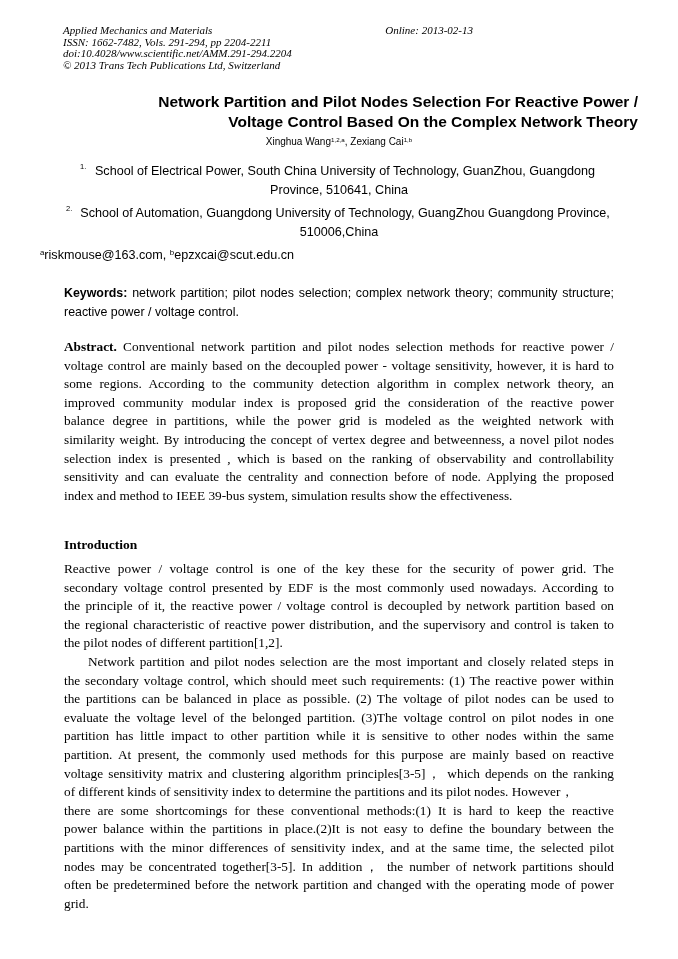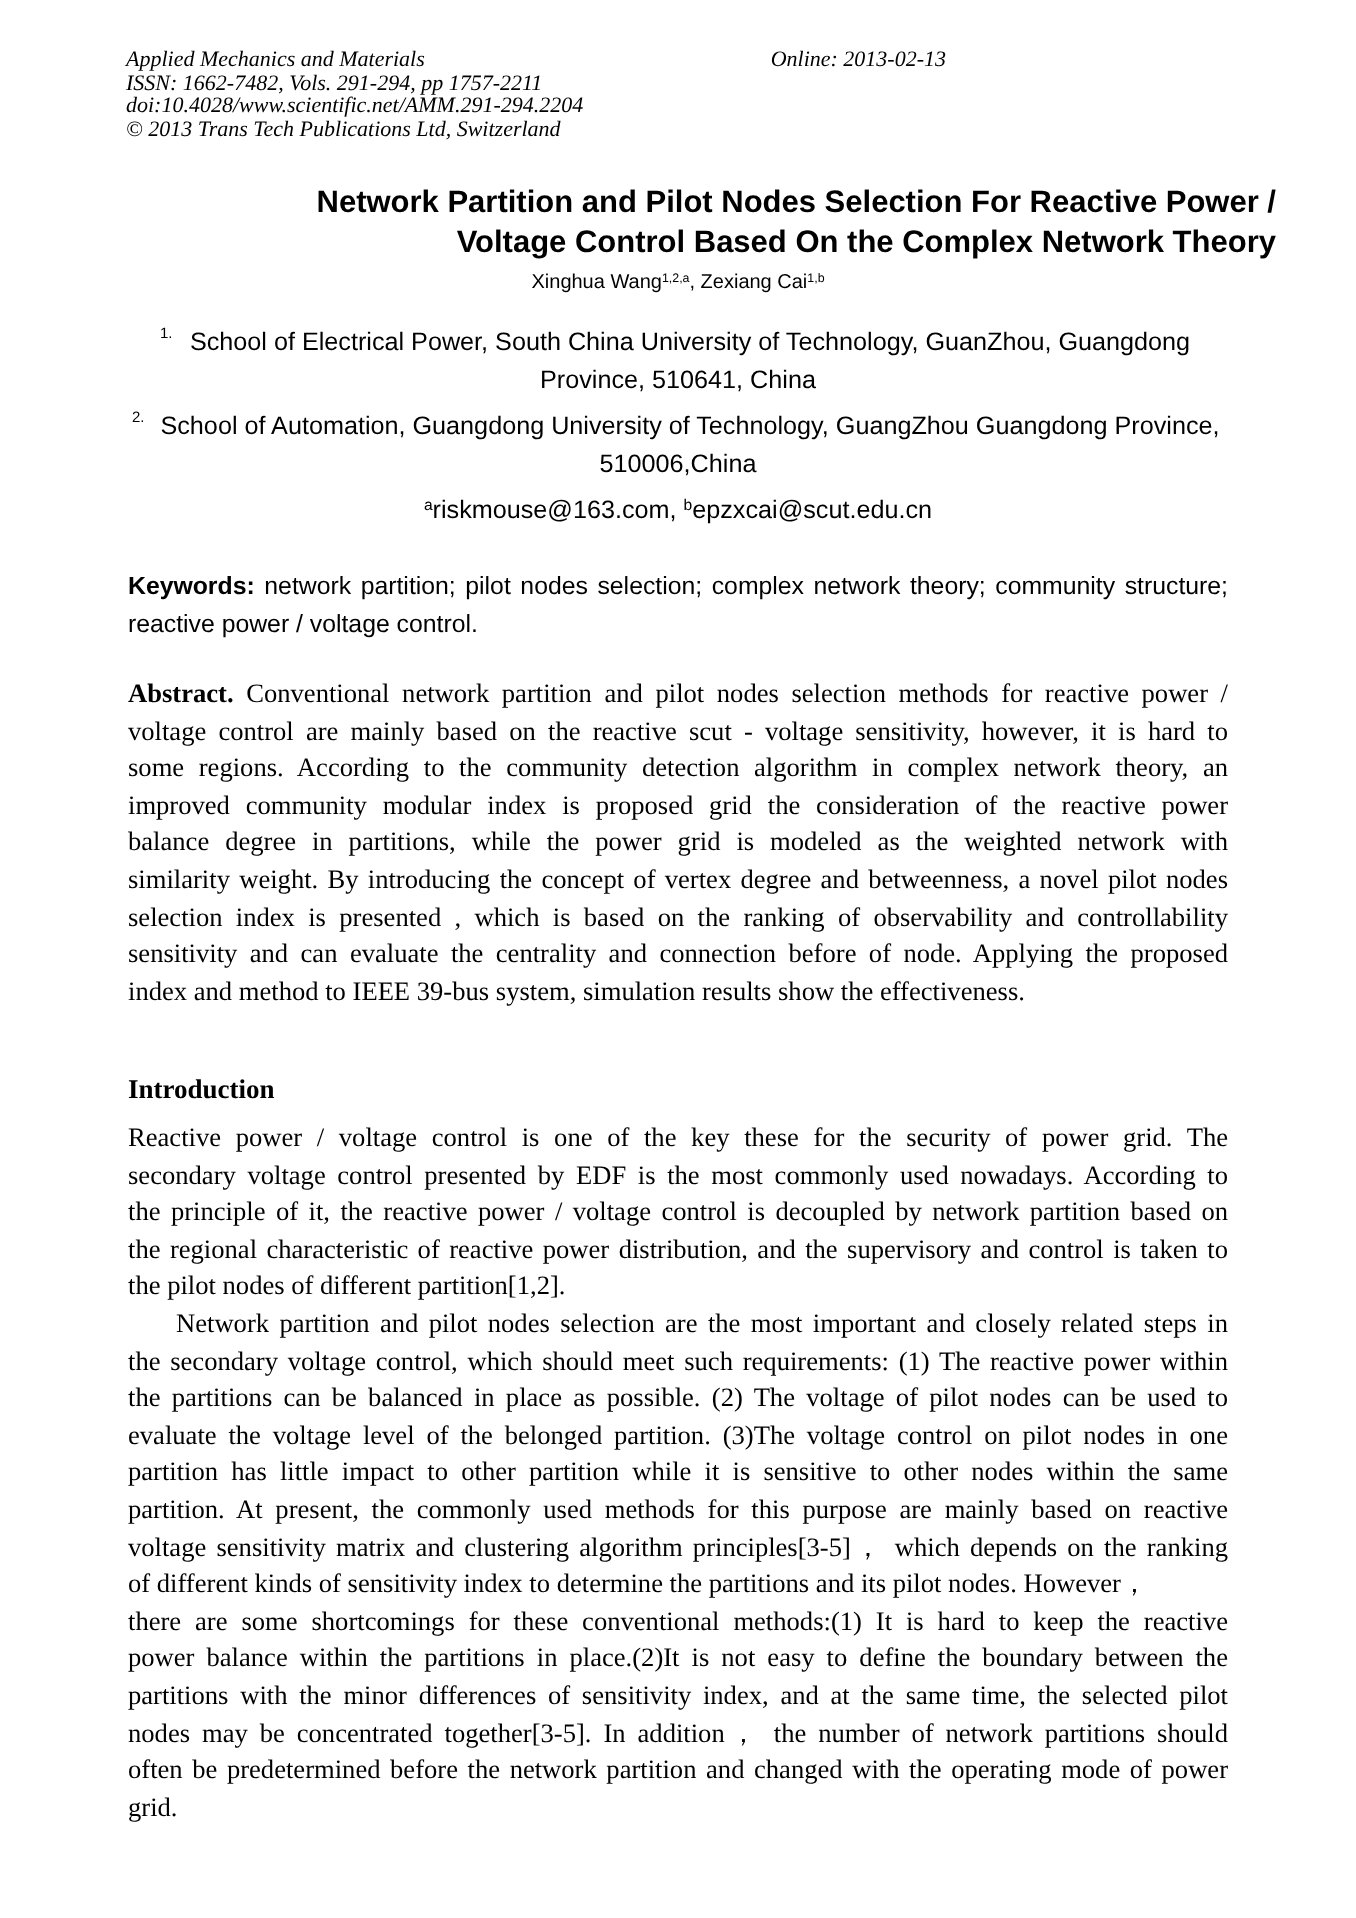--- a/index.html
+++ b/index.html
@@ -29,7 +29,7 @@
 
   <div class="hdr">
     <div>Applied Mechanics and Materials</div>
-    <div>ISSN: 1662-7482, Vols. 291-294, pp 1757-2211</div>
+    <div>ISSN: 1662-7482, Vols. 291-294, pp 2204-2211</div>
     <div>doi:10.4028/www.scientific.net/AMM.291-294.2204</div>
     <div>© 2013 Trans Tech Publications Ltd, Switzerland</div>
   </div>

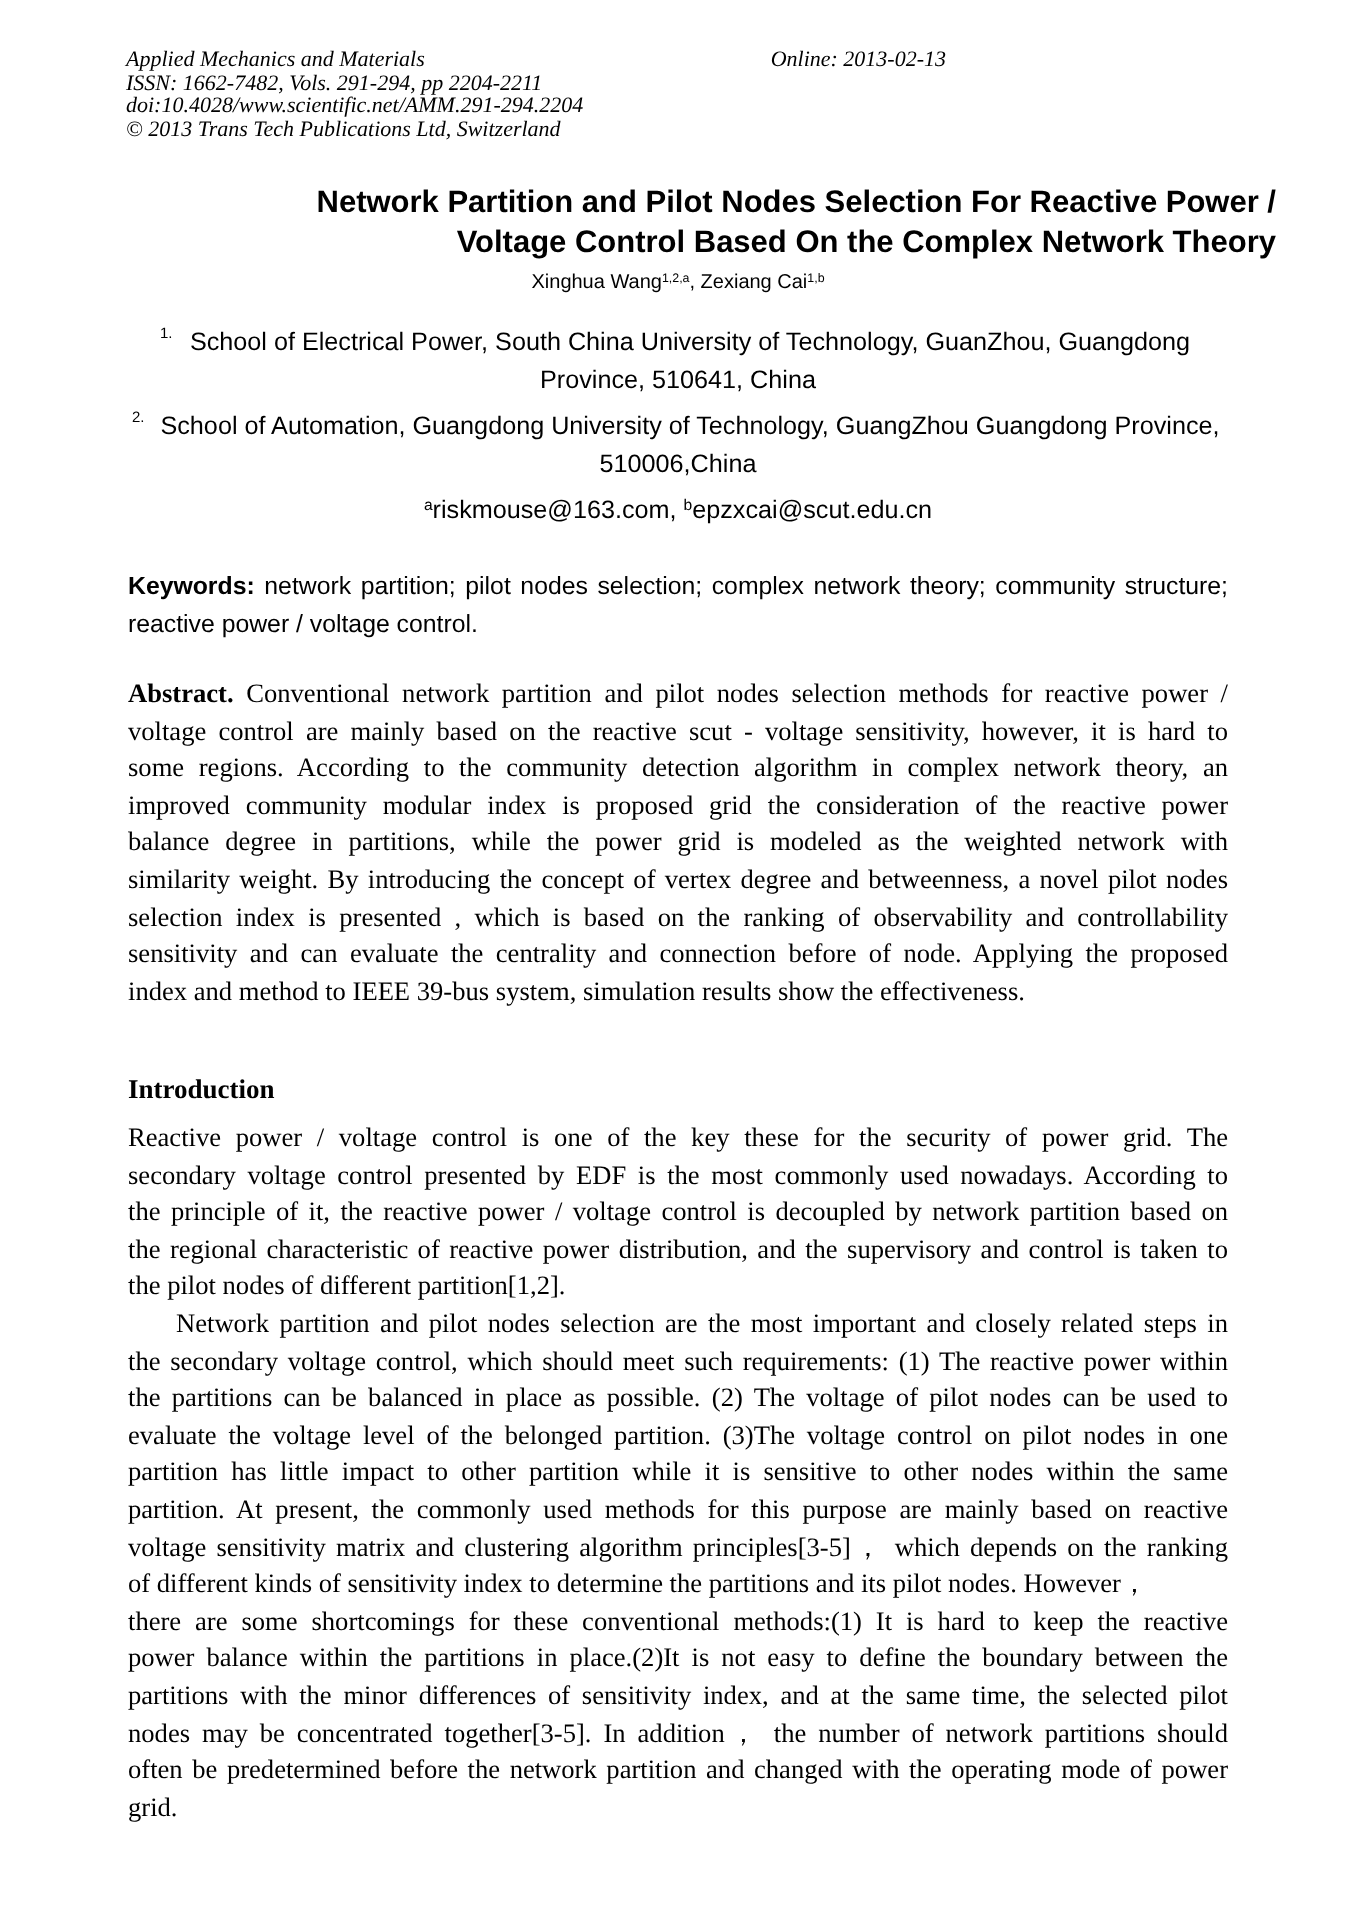--- a/index.html
+++ b/index.html
@@ -13,7 +13,7 @@
   sup { font-size: 62%; vertical-align: 0; position: relative; top: -0.55em; line-height: 0; }
   .aff { position: absolute; left: 64px; width: 550px; font-family: "Liberation Sans", sans-serif; font-size: 12.6px; line-height: 19px; text-align: center; }
   .aff .num { position: absolute; font-size: 7.5px; line-height: 8px; }
-  .emails { position: absolute; left: 40px; width: 598px; top: 234px; text-align: center; font-family: "Liberation Sans", sans-serif; font-size: 12.6px; line-height: 18px; }
+  .emails { position: absolute; left: 40px; width: 598px; top: 234px; text-align: left; font-family: "Liberation Sans", sans-serif; font-size: 12.6px; line-height: 18px; }
   .keywords { position: absolute; left: 64px; width: 550px; top: 272px; font-family: "Liberation Sans", sans-serif; font-size: 12.4px; line-height: 19px; text-align: justify; }
   .keywords b { font-weight: bold; }
   .body { position: absolute; left: 64px; width: 550px; font-family: "Liberation Serif", serif; font-size: 13.3px; line-height: 18.6px; text-align: justify; }

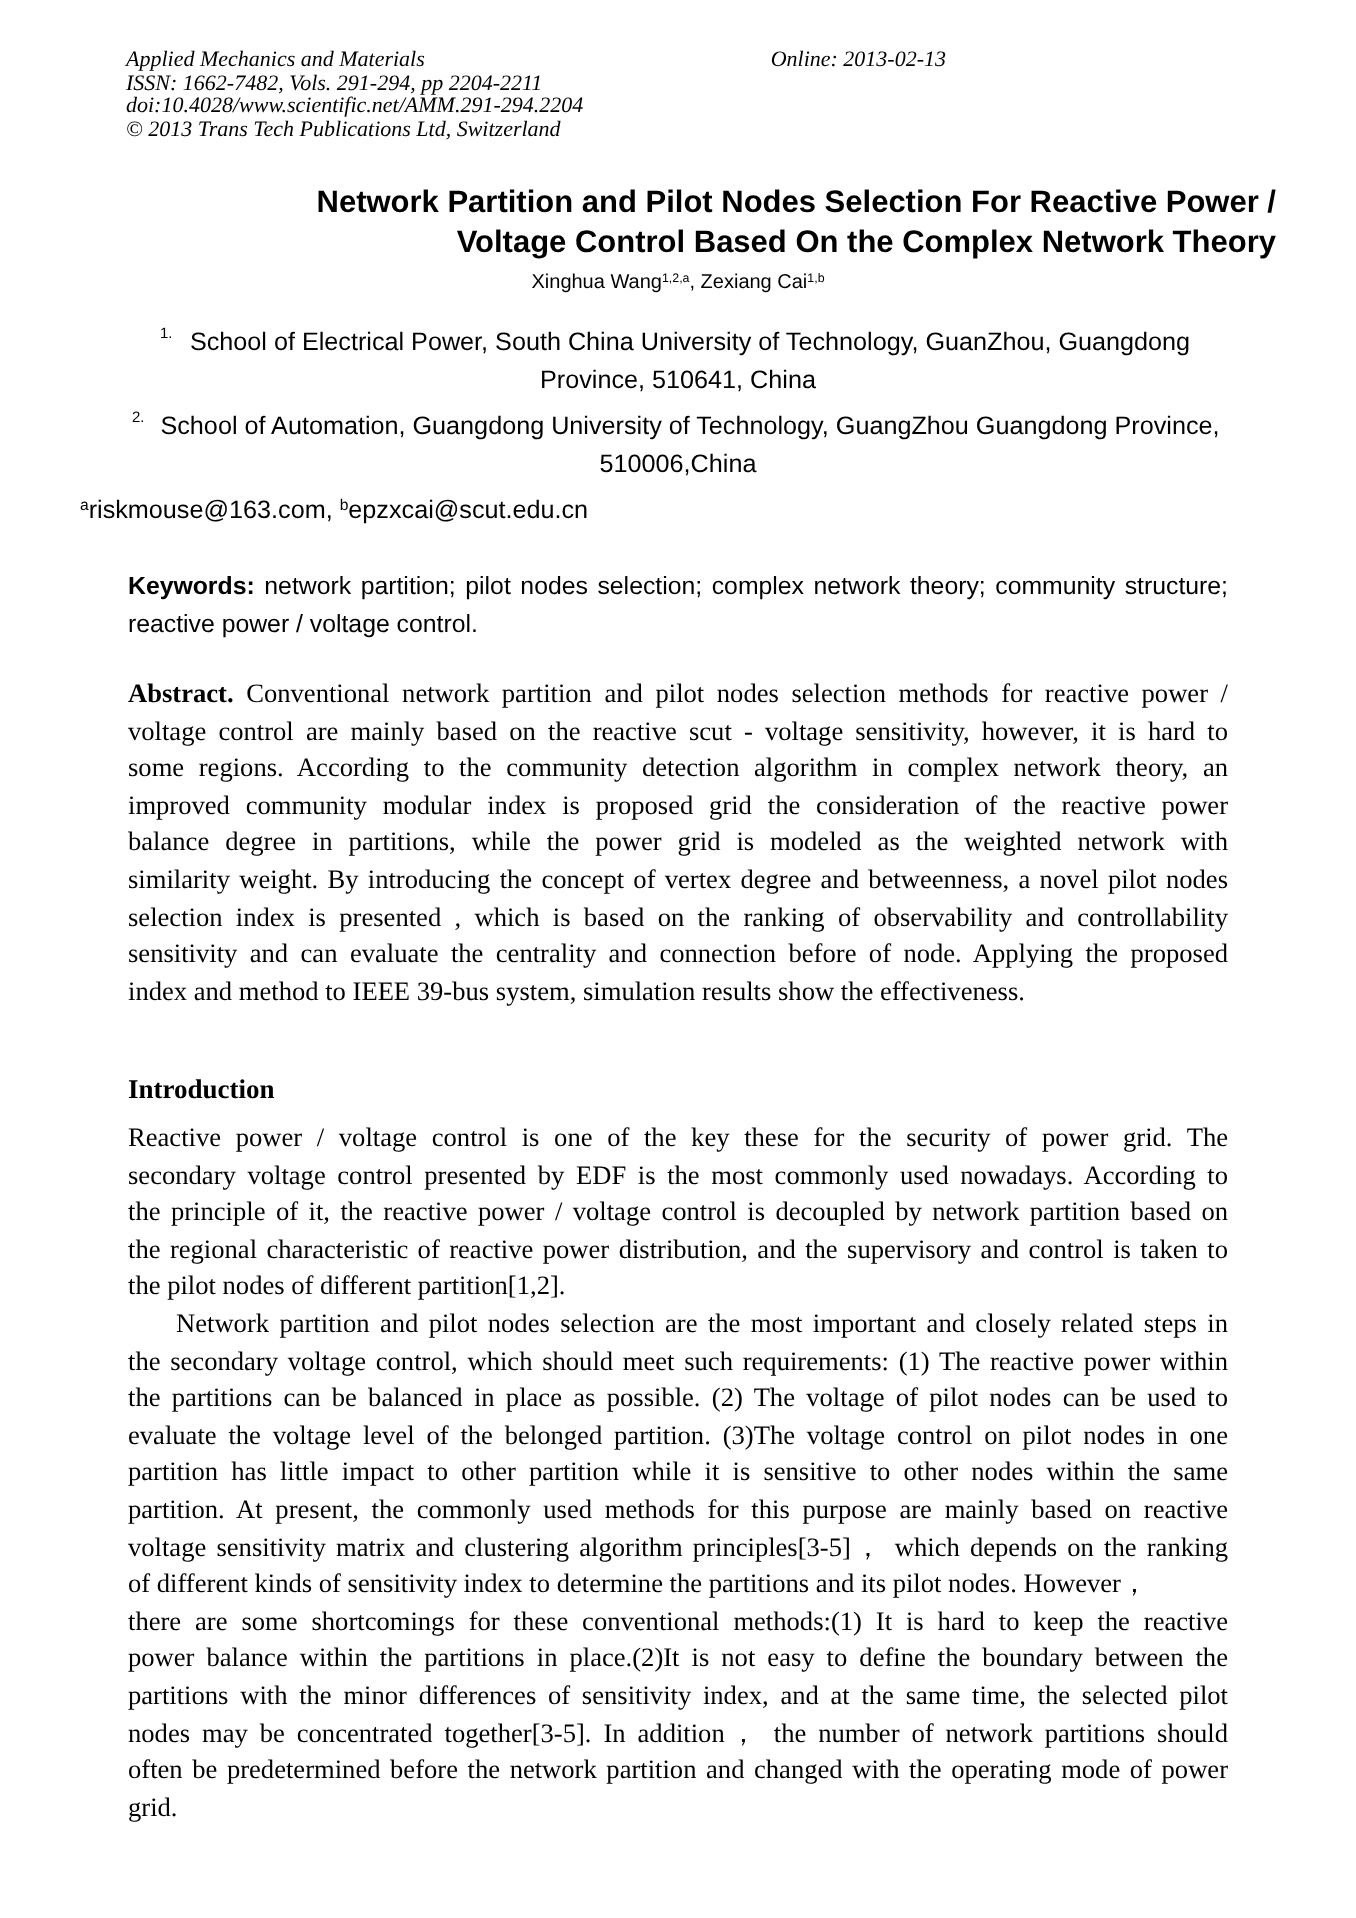--- a/index.html
+++ b/index.html
@@ -67,7 +67,7 @@
 
   <div class="body" style="top:326px;">
     <span class="line"><b>Abstract.</b> <span>Conventional network partition and pilot nodes selection methods for reactive power /</span></span>
-    <span class="line">voltage control are mainly based on the reactive scut - voltage sensitivity, however, it is hard to</span>
+    <span class="line">voltage control are mainly based on the decoupled power - voltage sensitivity, however, it is hard to</span>
     <span class="line">some regions. According to the community detection algorithm in complex network theory, an</span>
     <span class="line">improved community modular index is proposed grid the consideration of the reactive power</span>
     <span class="line">balance degree in partitions, while the power grid is modeled as the weighted network with</span>

